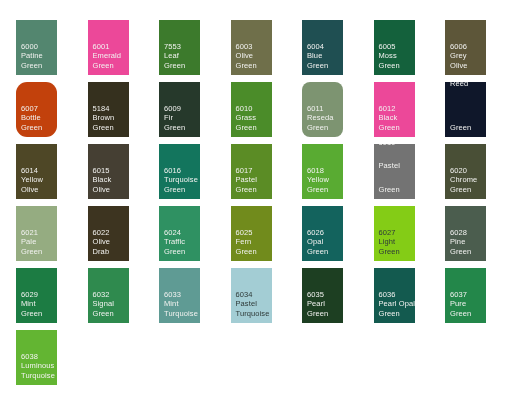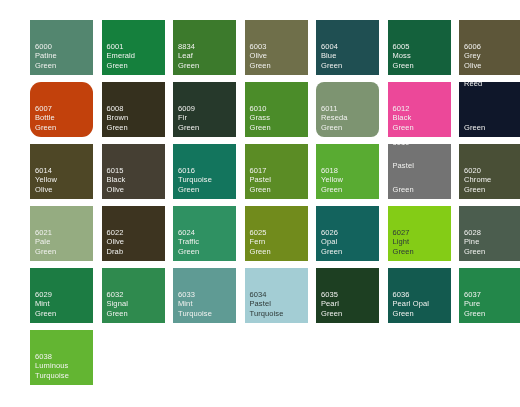--- a/index.html
+++ b/index.html
@@ -30,7 +30,7 @@
   }
   .swatch {
     position: relative;
-    width: 63px;
+    width: 41px;
     height: 55px;
     box-sizing: border-box;
     display: flex;
@@ -38,7 +38,6 @@
     justify-content: flex-end;
     padding: 0 0 5px 5px;
     overflow: hidden;
-    margin-left: 14px;
   }
   .swatch .code,
   .swatch .nm1,

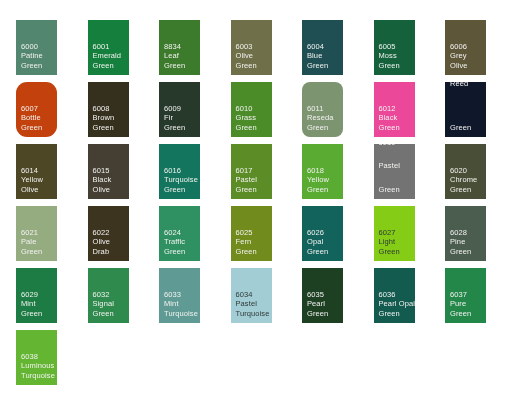--- a/index.html
+++ b/index.html
@@ -70,7 +70,7 @@
         <span class="nm1">Patine</span>
         <span class="nm2">Green</span>
       </div>
-      <div class="swatch light-text" style="background: #15803d;">
+      <div class="swatch light-text" style="background: #ec4899;">
         <span class="code">6001</span>
         <span class="nm1">Emerald</span>
         <span class="nm2">Green</span>

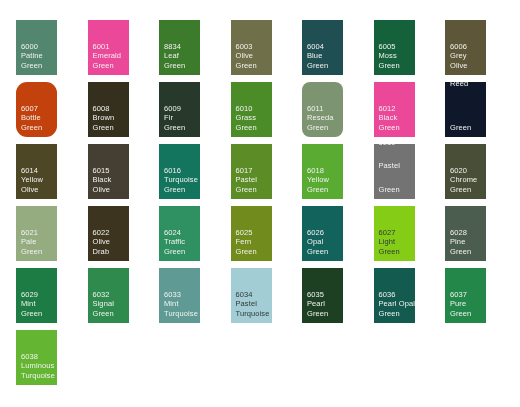--- a/index.html
+++ b/index.html
@@ -76,7 +76,7 @@
         <span class="nm2">Green</span>
       </div>
       <div class="swatch light-text" style="background: rgb(60, 122, 44);">
-        <span class="code">8834</span>
+        <span class="code">7553</span>
         <span class="nm1">Leaf</span>
         <span class="nm2">Green</span>
       </div>

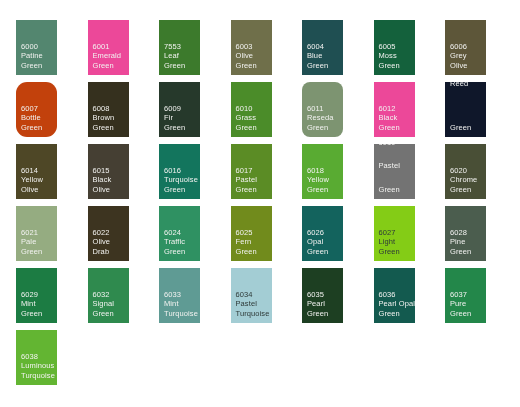--- a/index.html
+++ b/index.html
@@ -106,7 +106,7 @@
         <span class="nm2">Green</span>
       </div>
       <div class="swatch light-text" style="background: rgb(53, 48, 30);">
-        <span class="code">6008</span>
+        <span class="code">5184</span>
         <span class="nm1">Brown</span>
         <span class="nm2">Green</span>
       </div>

